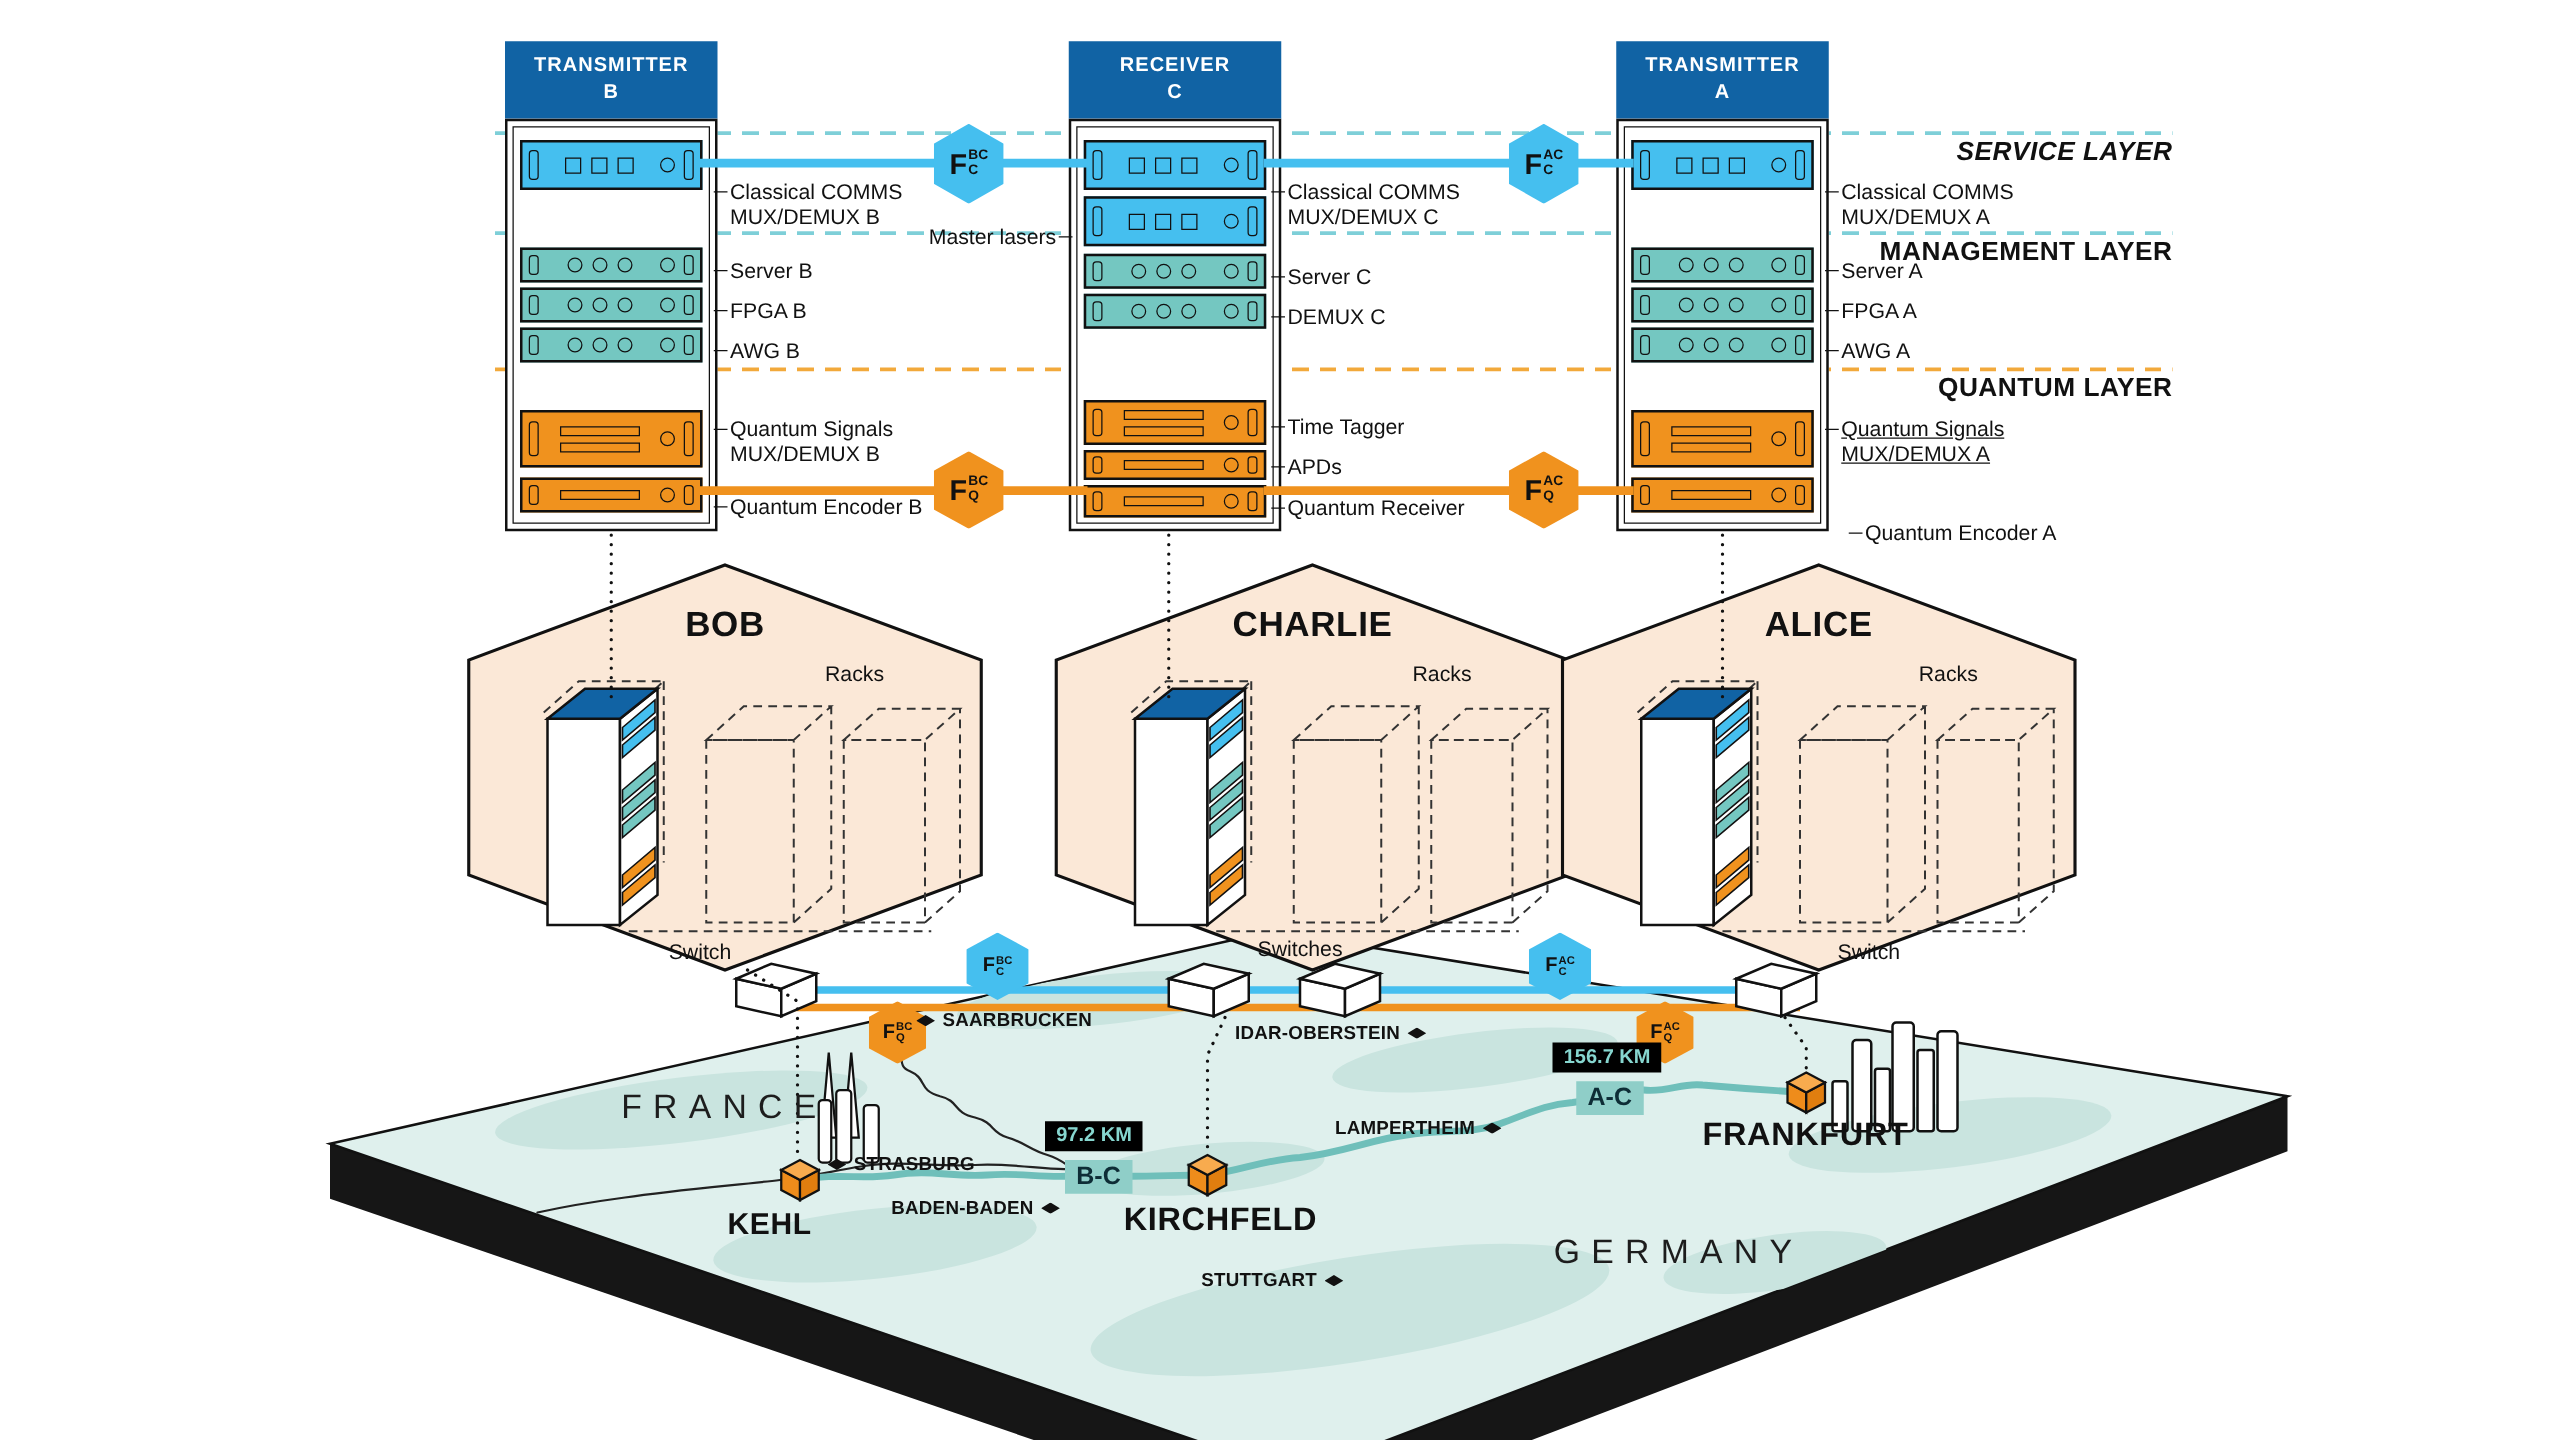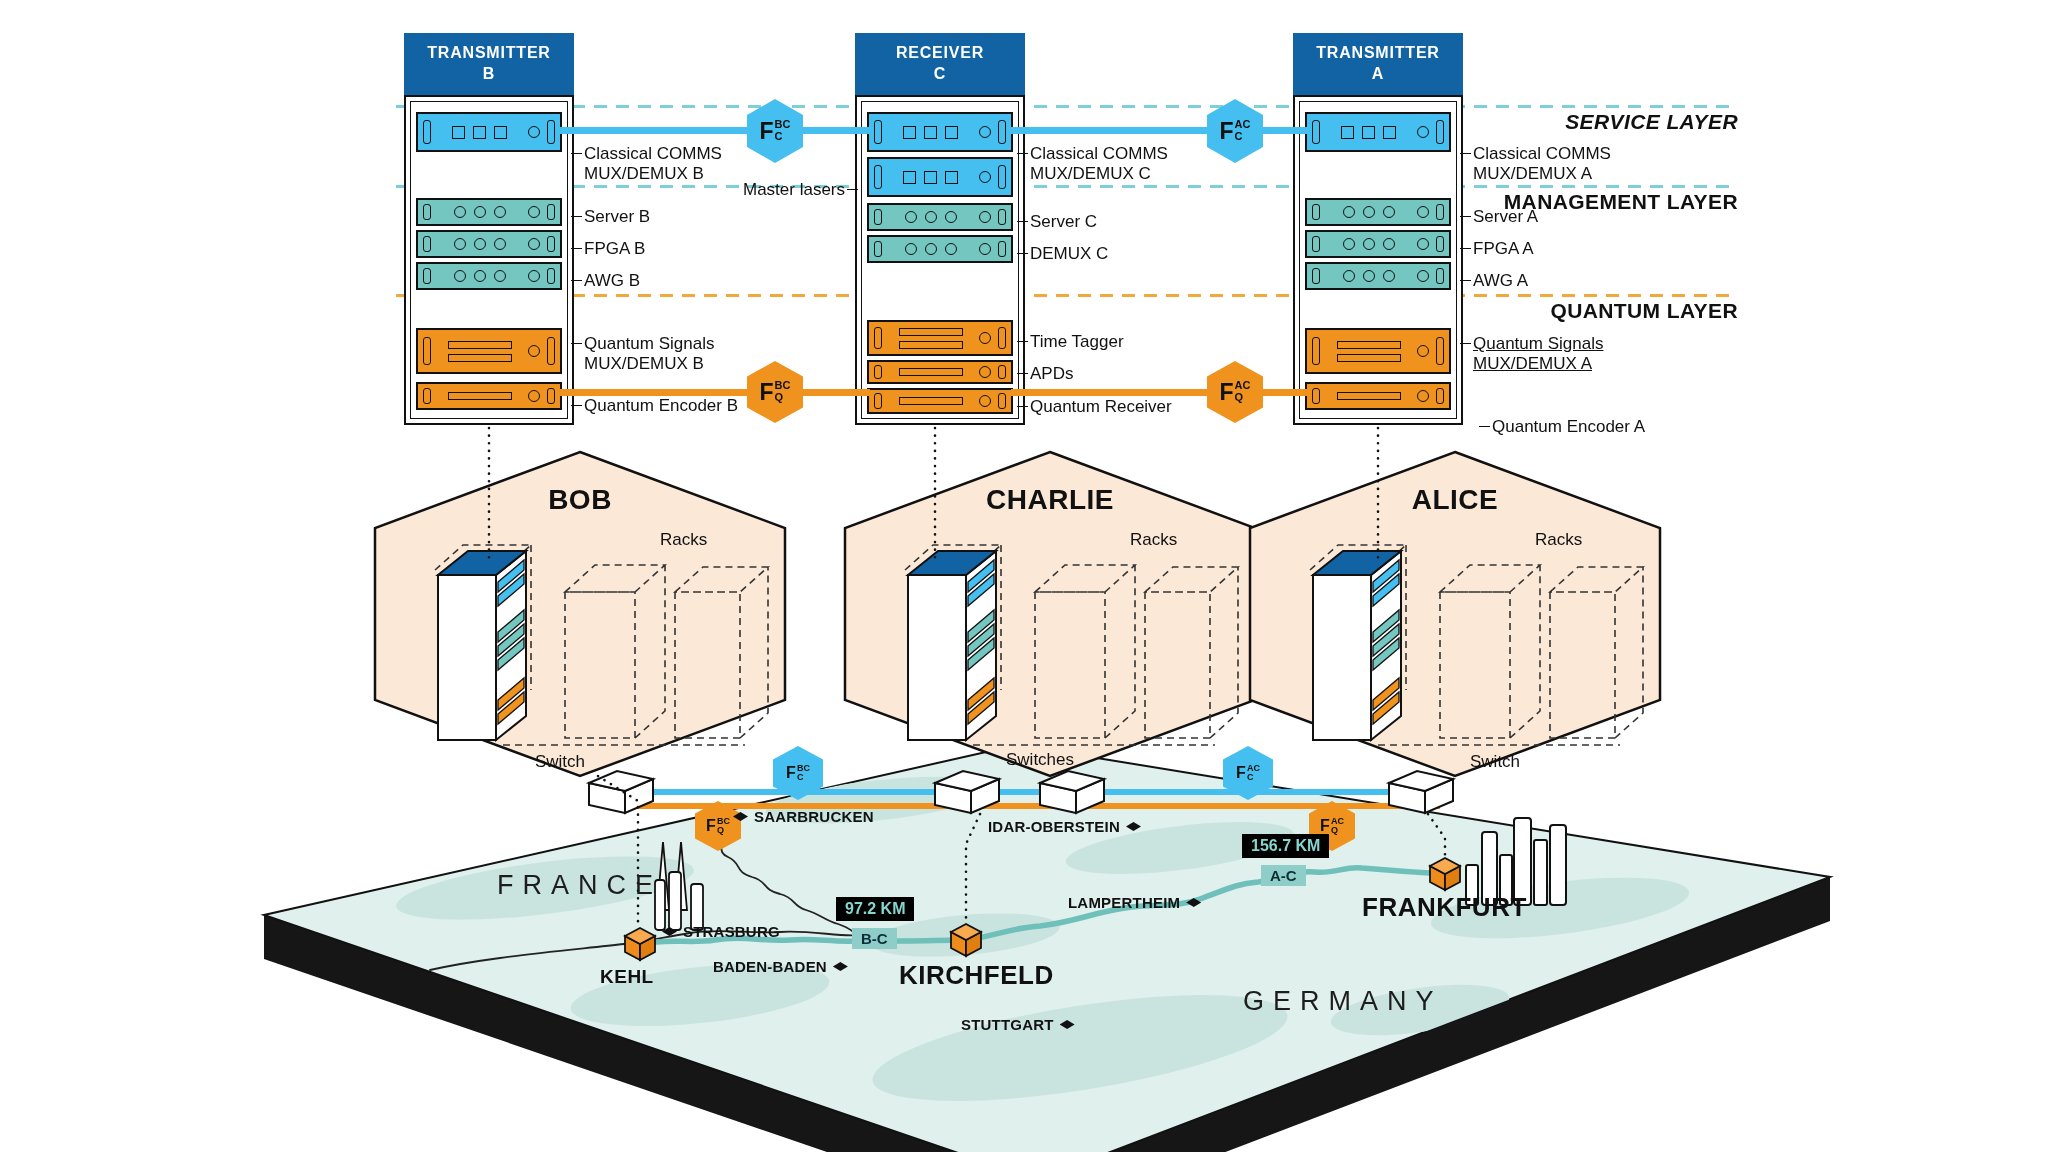--- a/index.html
+++ b/index.html
@@ -50,7 +50,7 @@
   .city-big{position:absolute;font-size:26px;font-weight:900;letter-spacing:.5px;color:#111;white-space:nowrap;}
   .country{position:absolute;font-size:27px;letter-spacing:9px;color:#1d1d1d;white-space:nowrap;}
   .kmbadge{position:absolute;background:#000000;color:#86d6cf;font-weight:700;font-size:16px;padding:3px 9px;white-space:nowrap;}
-  .linkbadge{position:absolute;background:#8fcec8;color:#0e2d36;font-weight:700;font-size:15px;padding:2px 9px;white-space:nowrap;}
+  .linkbadge{position:absolute;background:#8fcec8;color:#0e2d36;font-weight:700;font-size:20px;padding:2px 9px;white-space:nowrap;}
 </style>
 </head>
 <body>

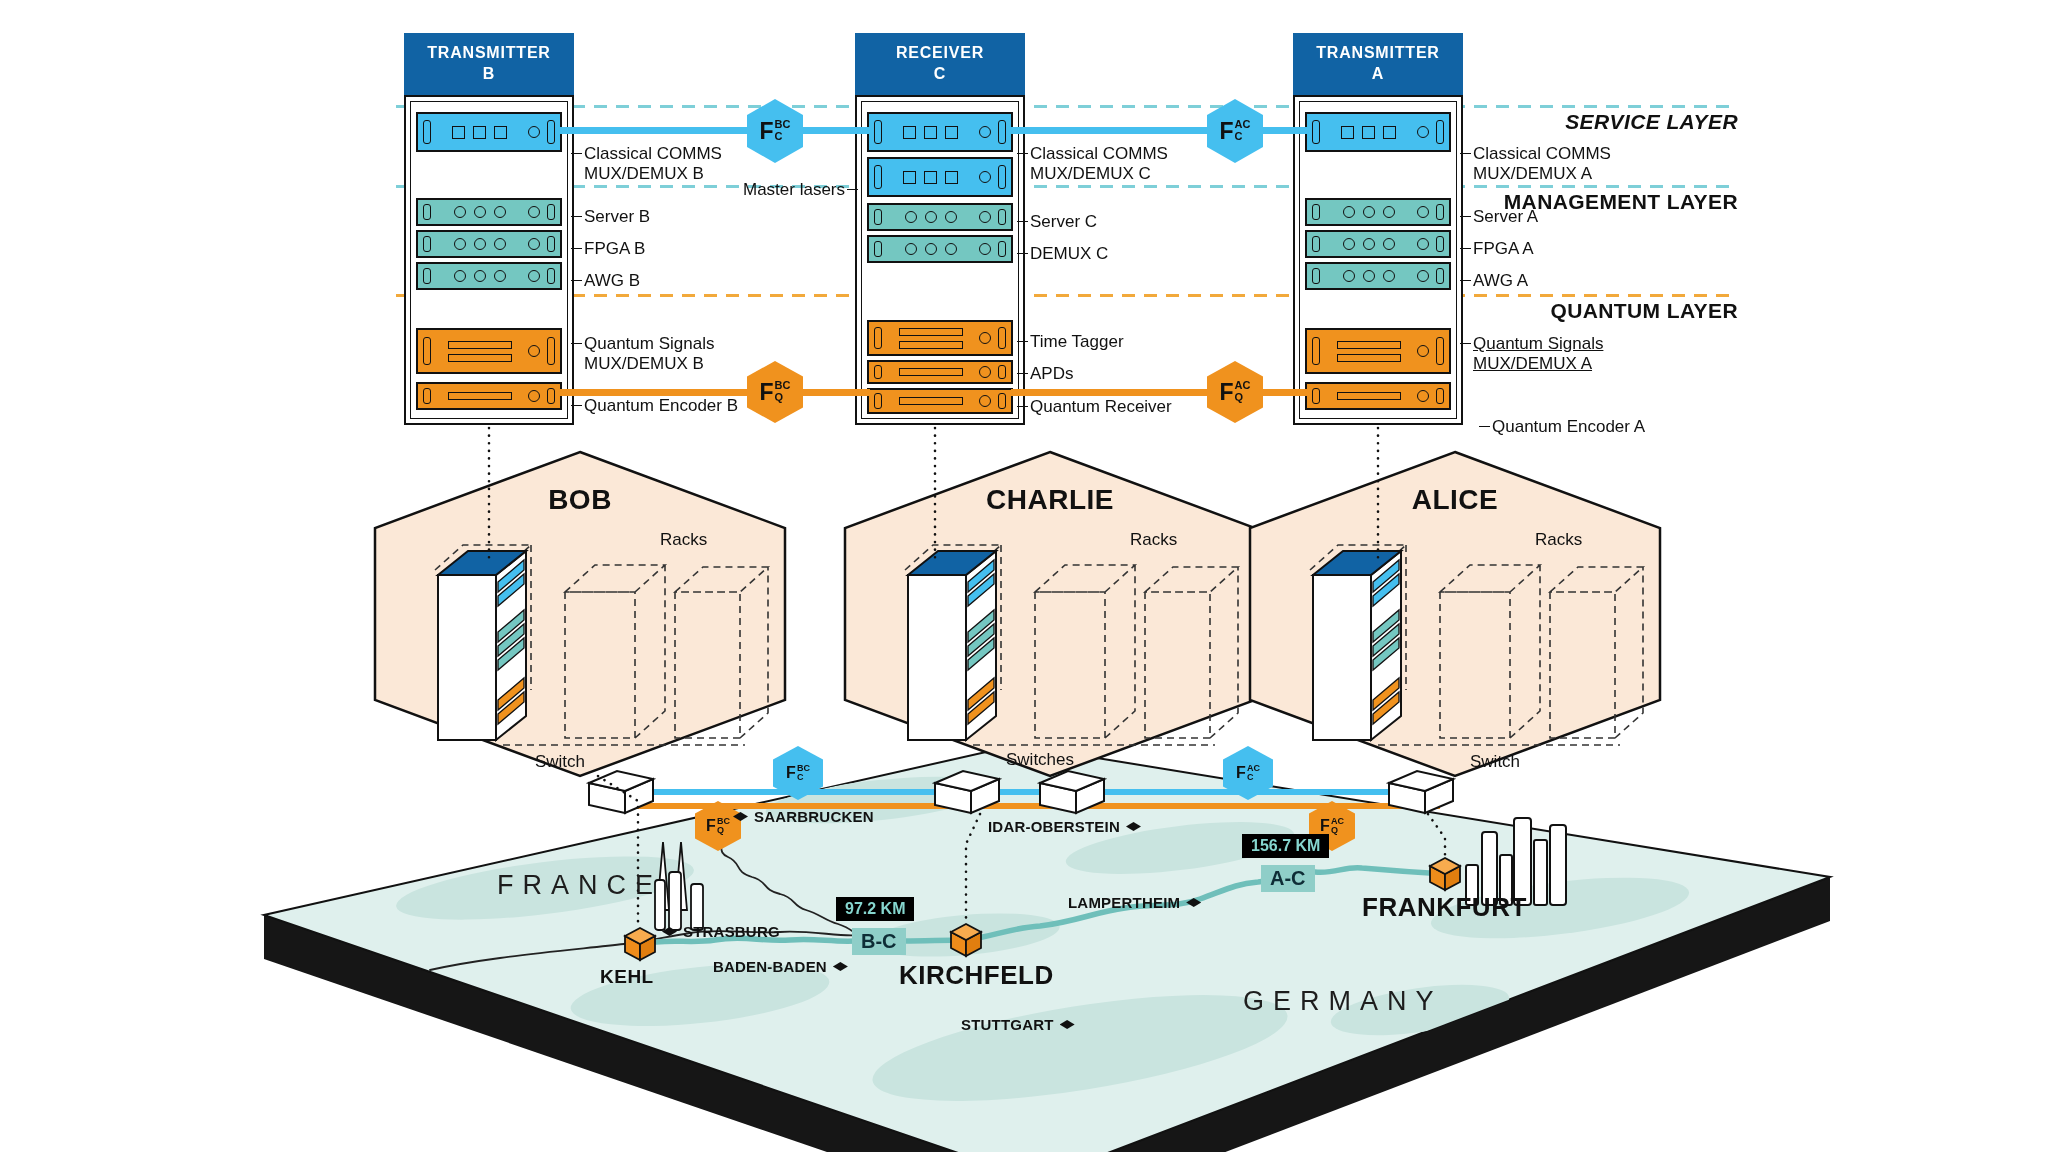--- a/index.html
+++ b/index.html
@@ -498,7 +498,7 @@
       <span class="dia"></span>
   </div>
 
-  <div class="city-big" style="left:600px;top:966px;font-size:19px;">KEHL</div>
+  <div class="city-big" style="left:582px;top:966px;font-size:24px;">KEHL</div>
   <div class="city-big" style="left:899px;top:960px;">KIRCHFELD</div>
   <div class="city-big" style="left:1362px;top:892px;">FRANKFURT</div>
 

